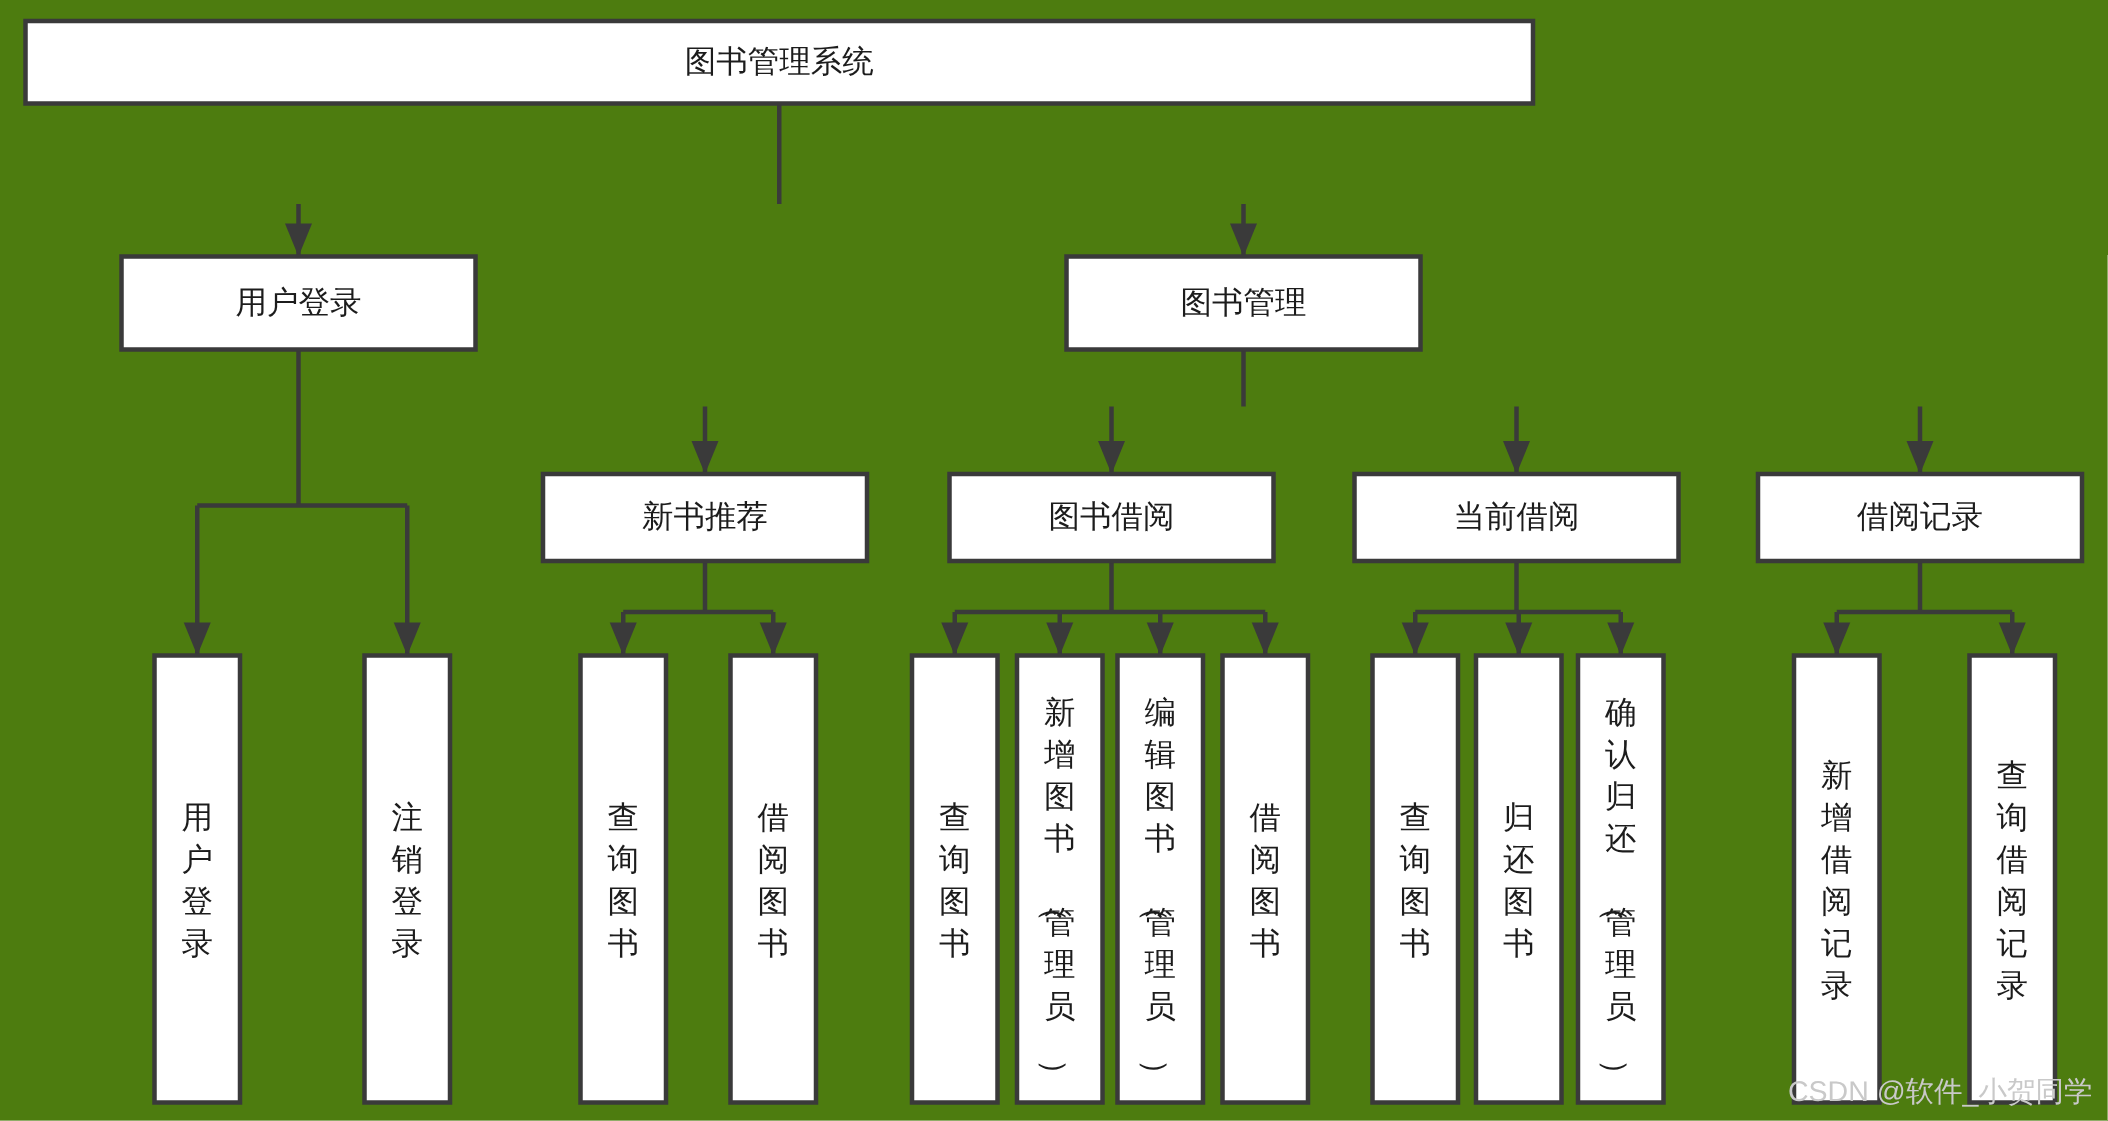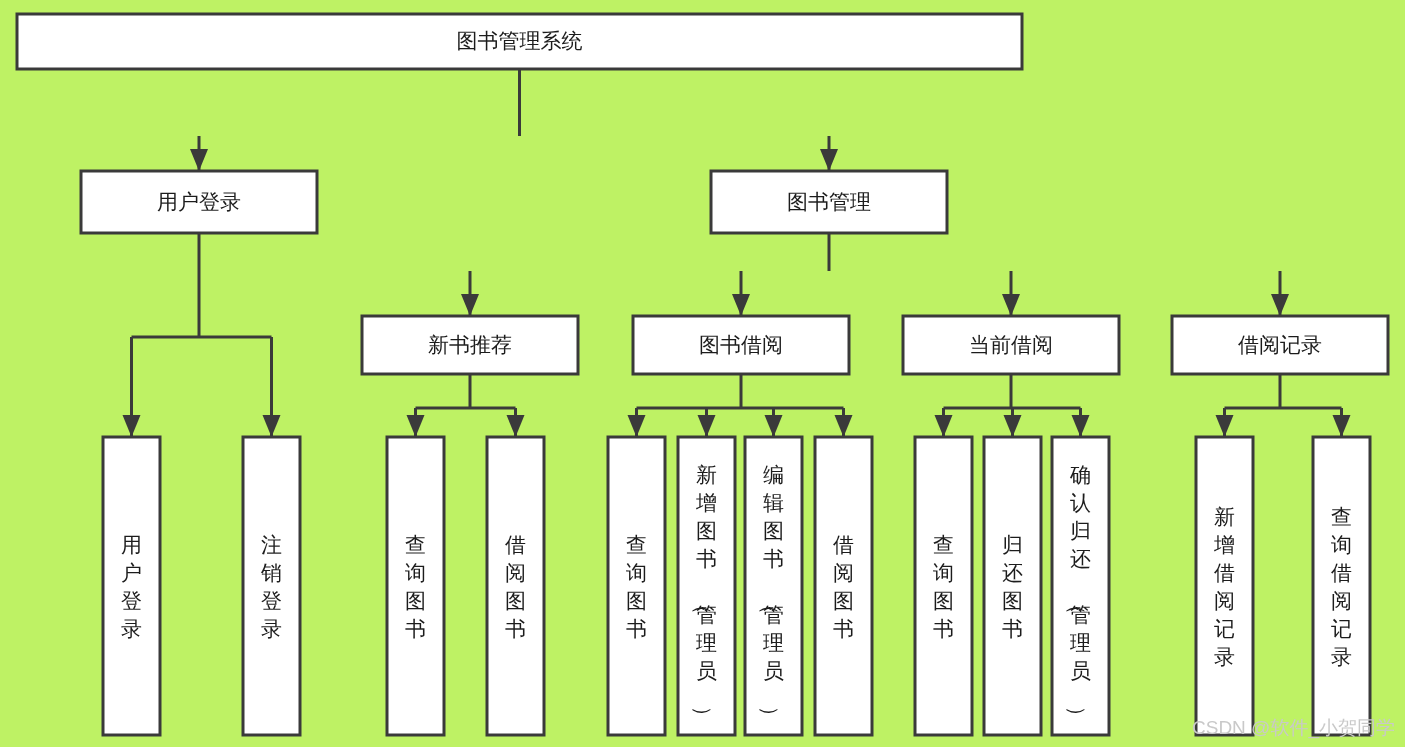--- a/index.html
+++ b/index.html
@@ -18,7 +18,7 @@
     position: relative;
     width: 1405px;
     height: 747px;
-    background: #bef264;
+    background: #4d7c0f;
   }
   svg.diagram-svg {
     position: absolute;

